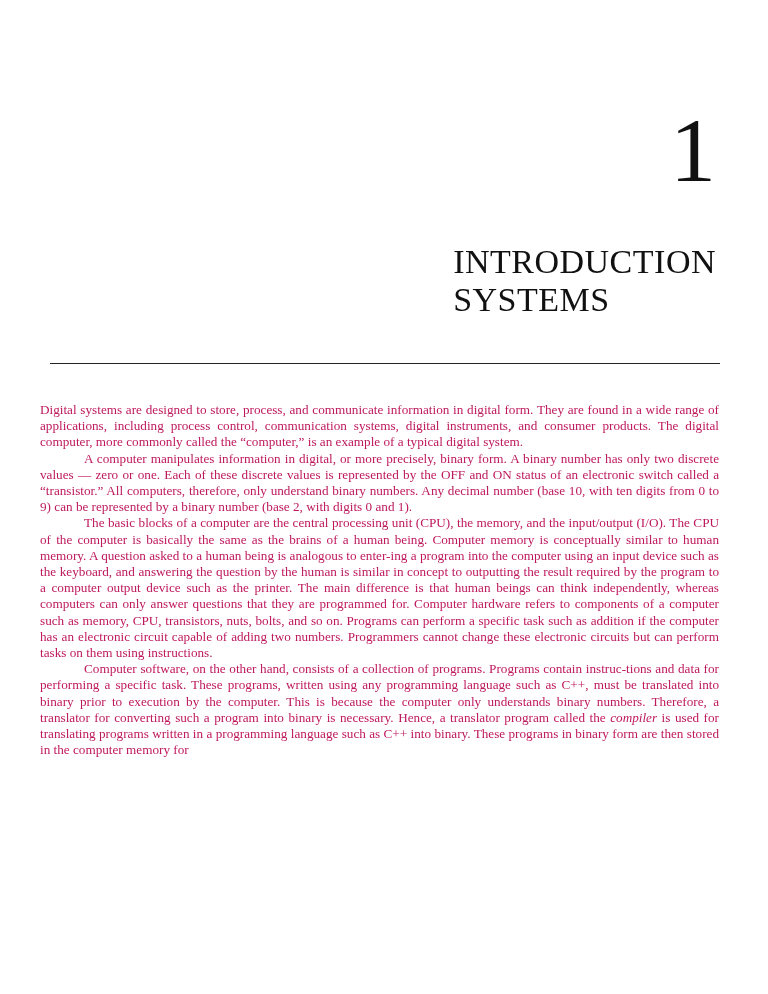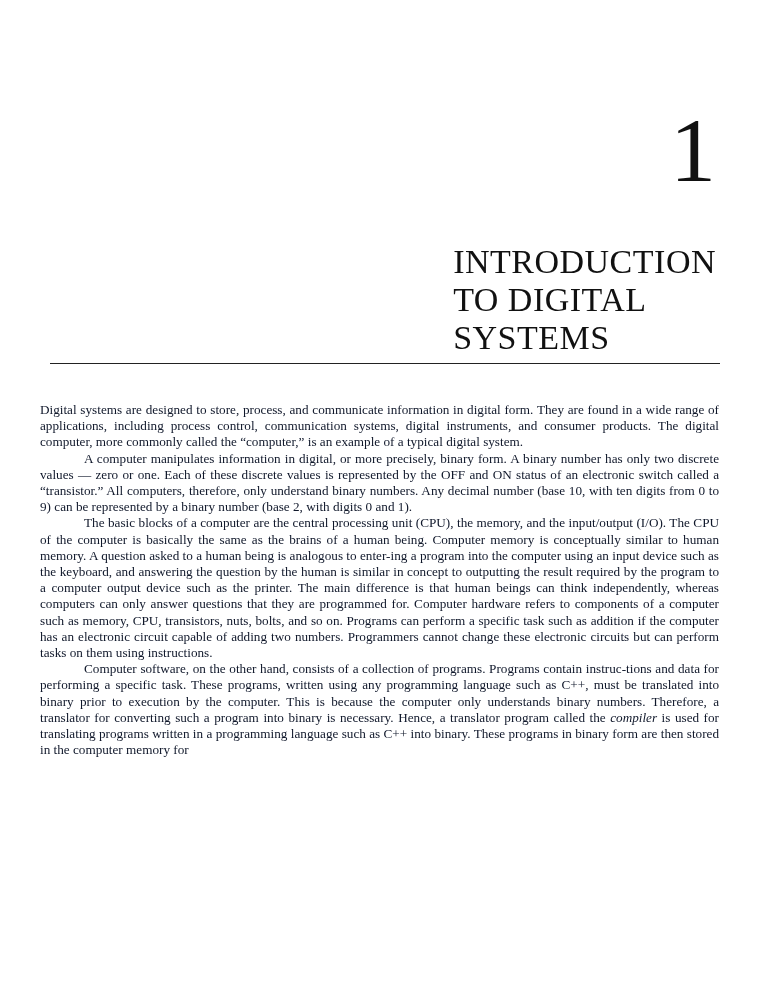--- a/index.html
+++ b/index.html
@@ -76,7 +76,6 @@
 
   <div class="chapter-title">
     <div>INTRODUCTION</div>
-    <div>TO DIGITAL</div>
     <div>SYSTEMS</div>
   </div>
 

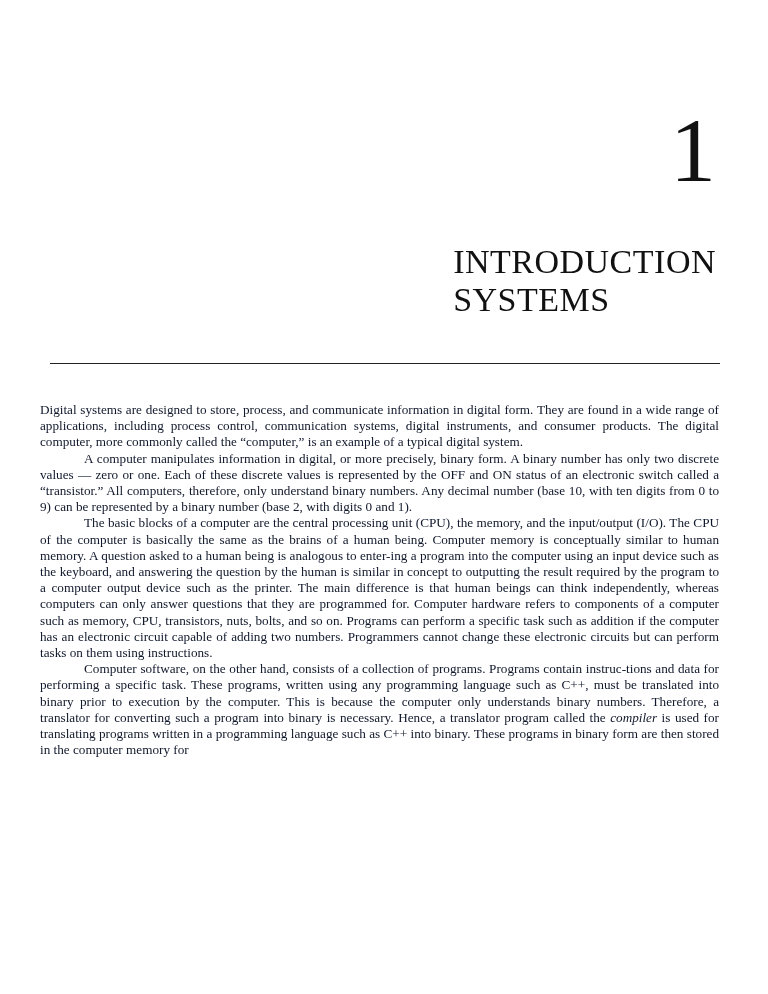--- a/index.html
+++ b/index.html
@@ -57,7 +57,7 @@
       font-size: 13.2px;
       line-height: 16.2px;
       text-align: justify;
-      color: #0f172a;
+      color: #be185d;
     }
     .body-text p {
       margin: 0;

